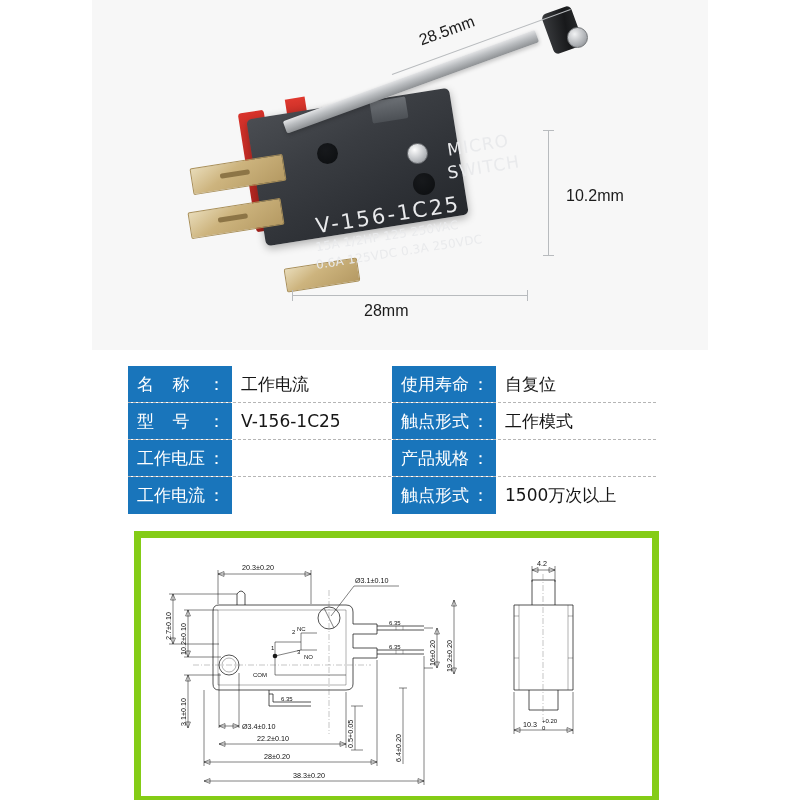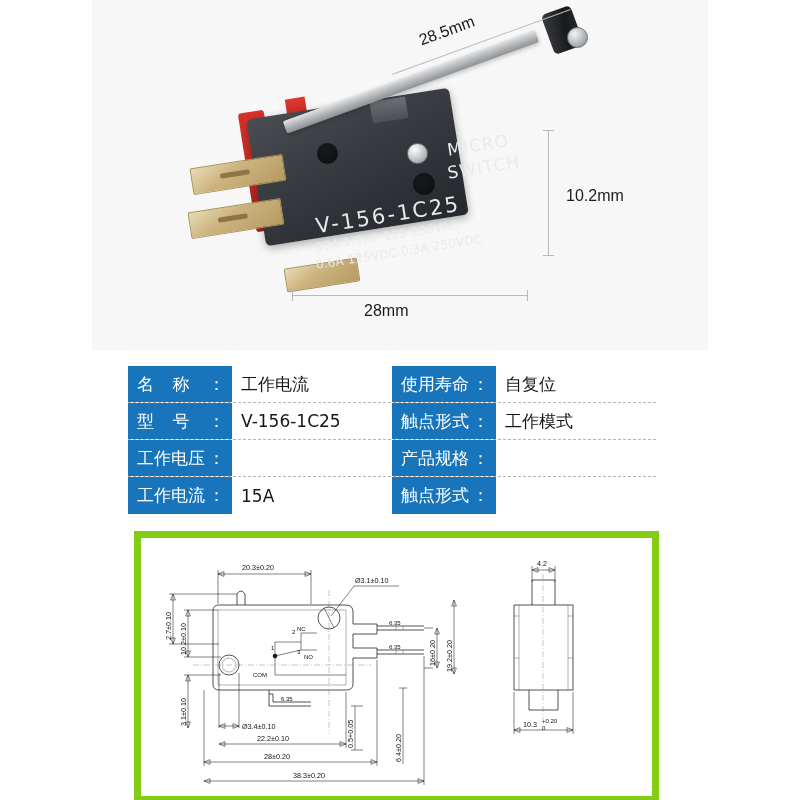--- a/index.html
+++ b/index.html
@@ -351,7 +351,6 @@
           <span>：</span>
         </span>
       </div>
-      <div class="spec-val">15A</div>
     </div>
     <div class="spec-cellpair right">
       <div class="spec-key">

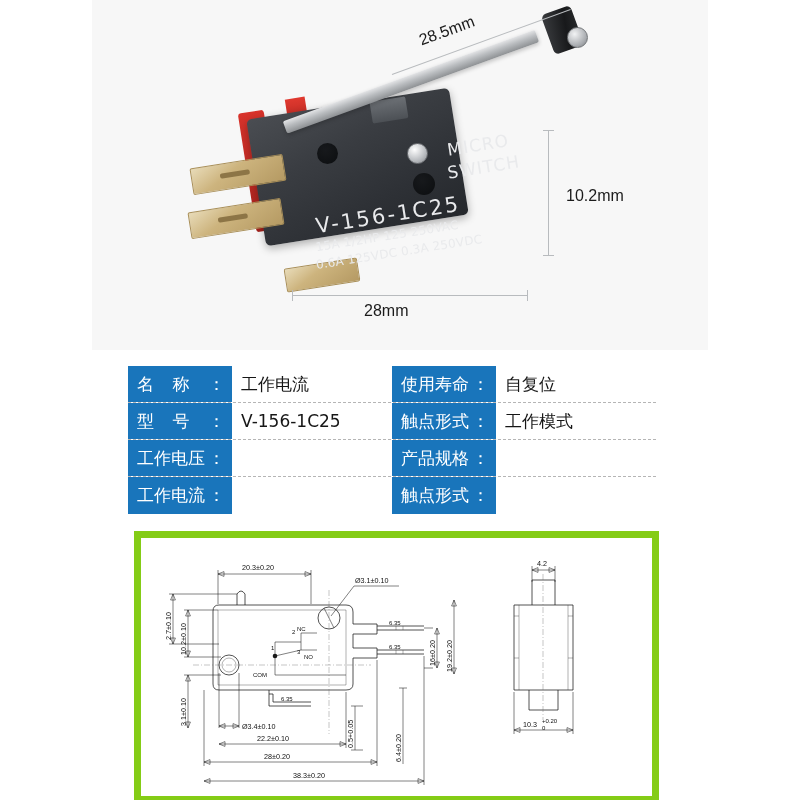--- a/index.html
+++ b/index.html
@@ -359,6 +359,7 @@
           <span>：</span>
         </span>
       </div>
+      <div class="spec-val">1500万次以上</div>
     </div>
   </div>
 

